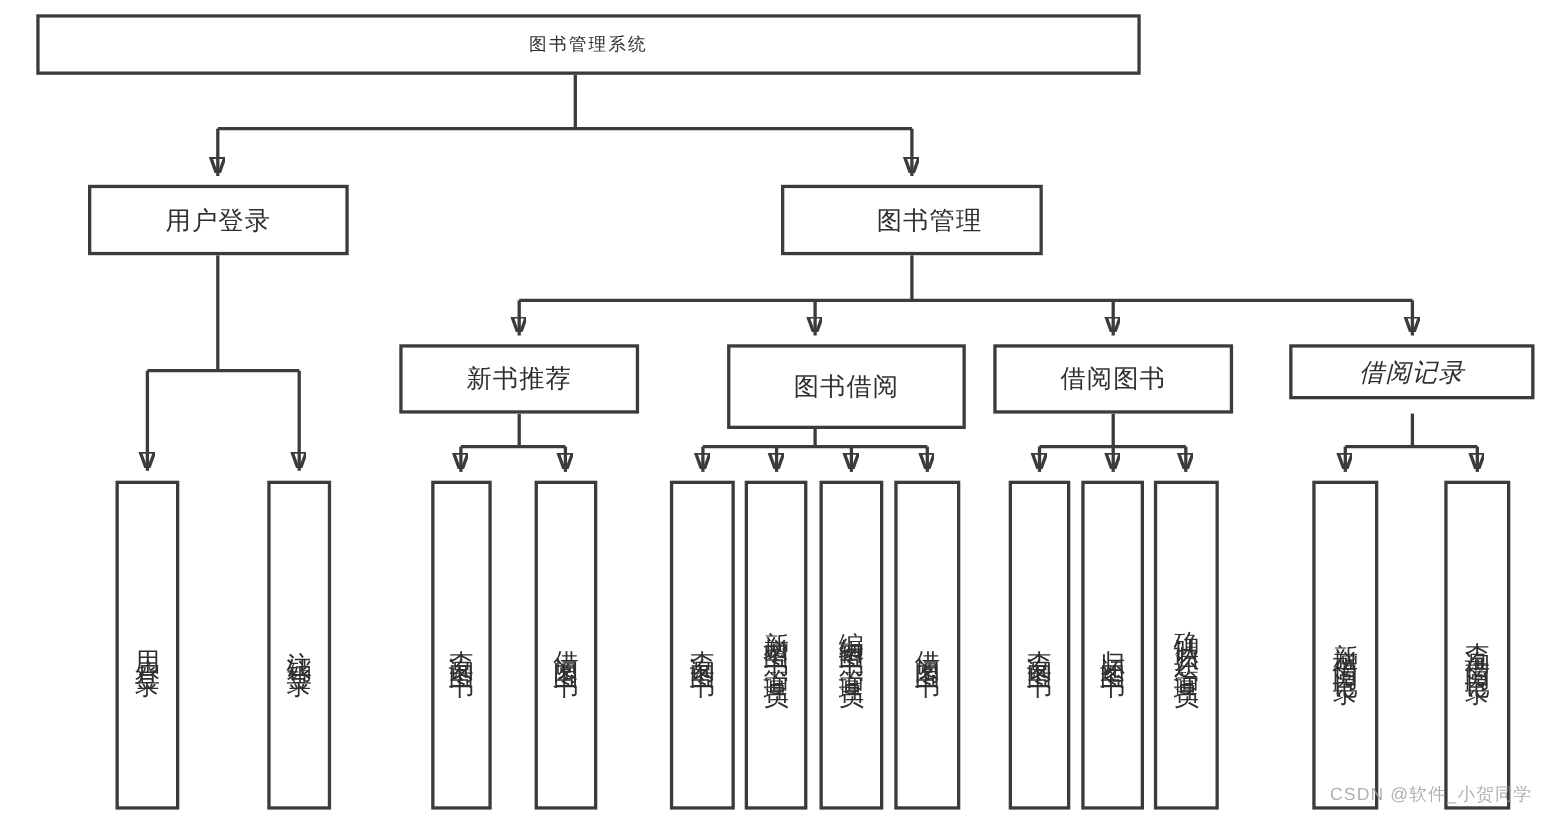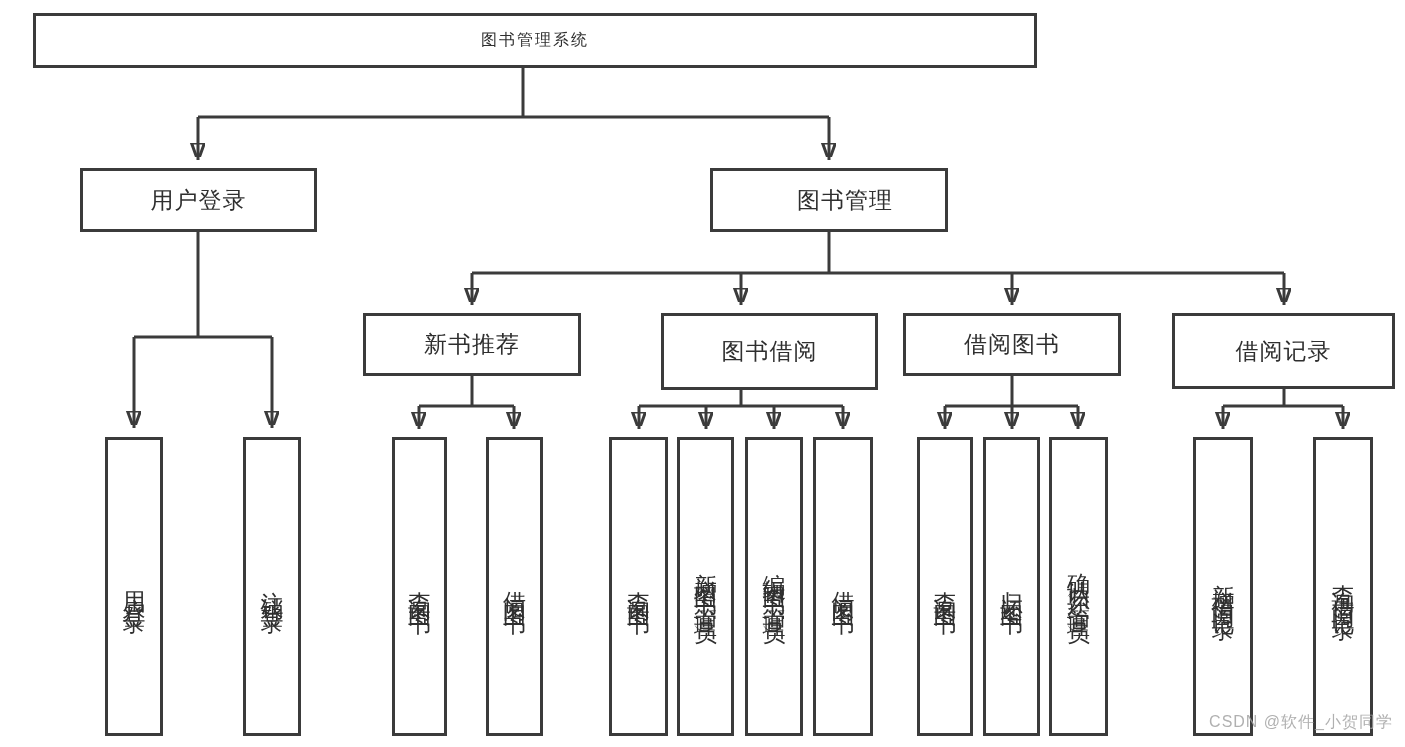--- a/index.html
+++ b/index.html
@@ -134,7 +134,7 @@
   <div class="box hbox" style="left:903px; top:313px; width:218px; height:63px;">
     <span>借阅图书</span>
   </div>
-  <div class="box hbox" style="left:1172px; top:313px; width:223px; height:76px;">
+  <div class="box hbox" style="left:1172px; top:313px; width:223px; height:50px;font-style:italic;">
     <span>借阅记录</span>
   </div>
 

